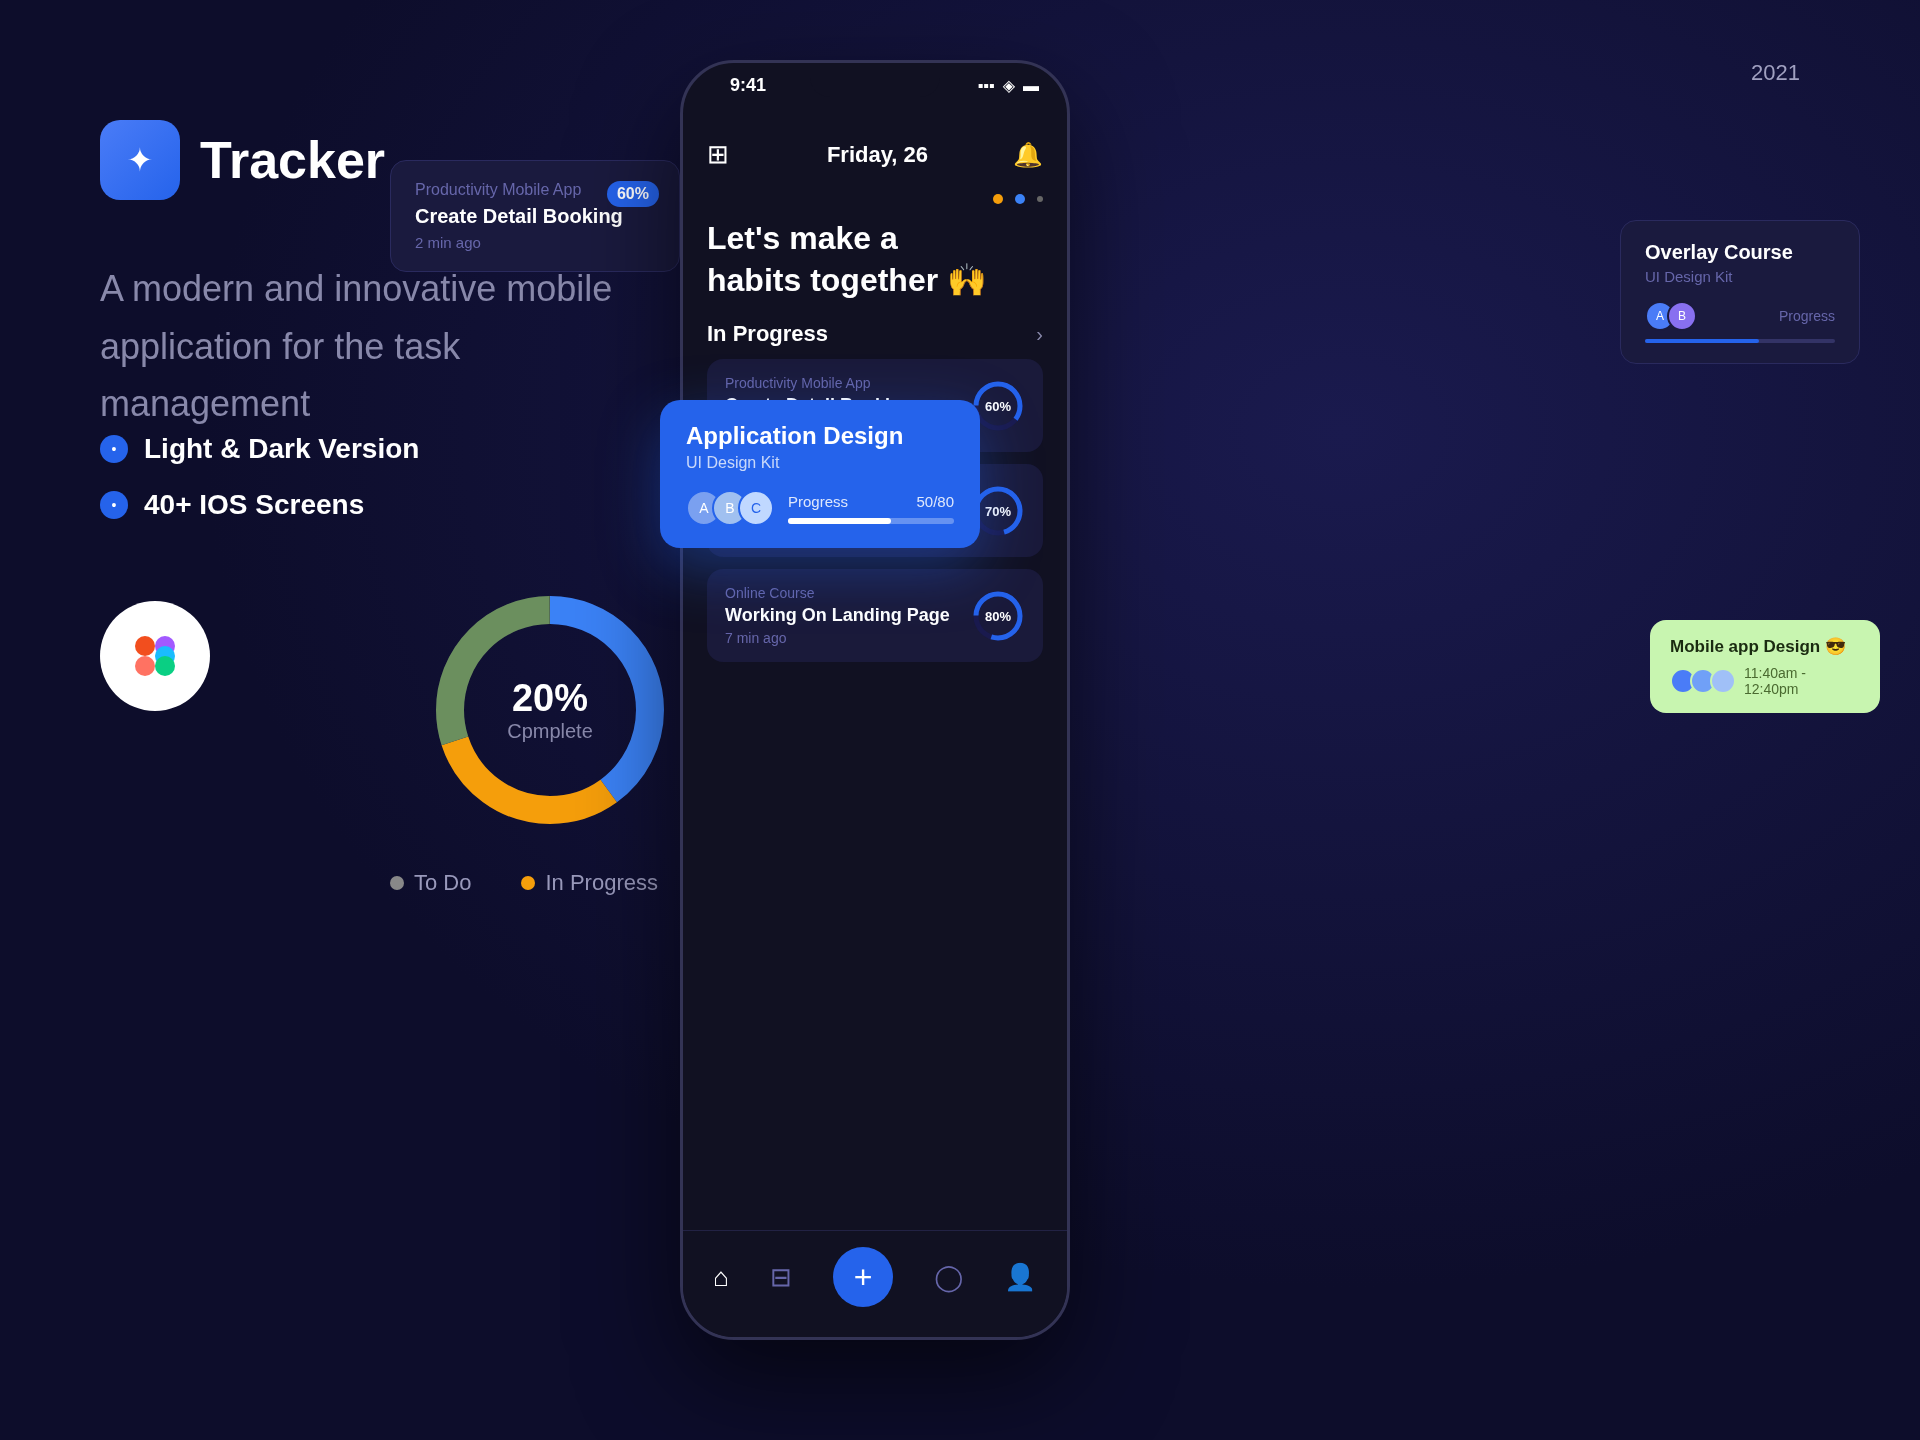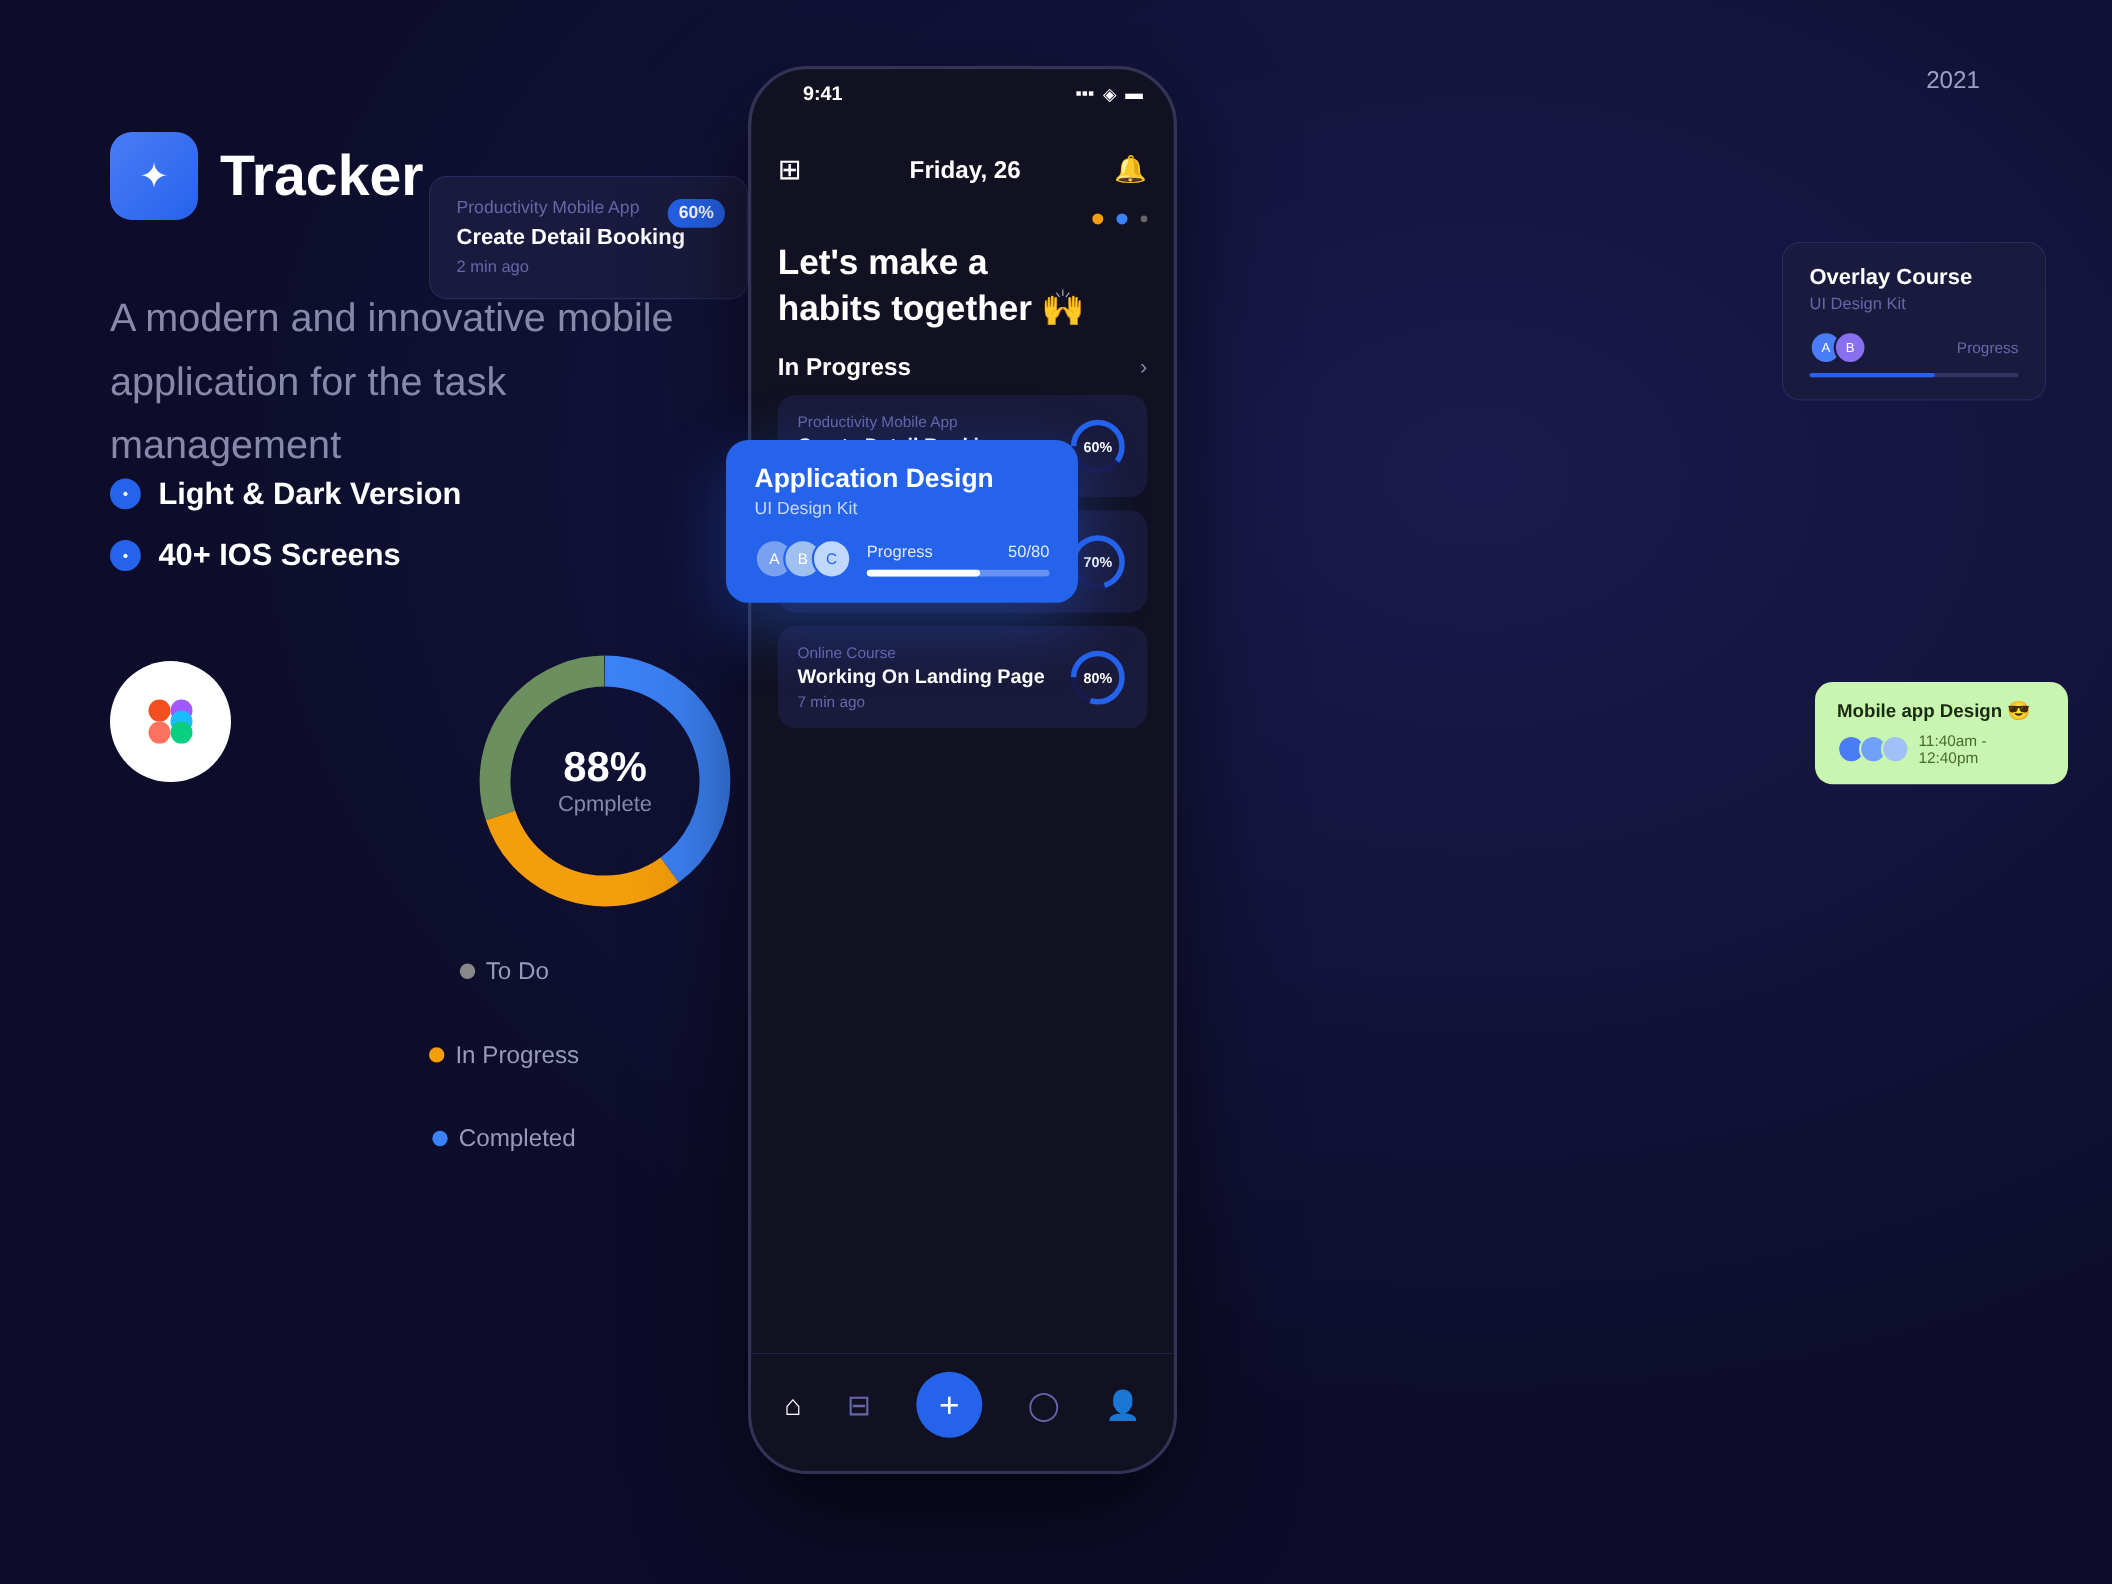--- a/index.html
+++ b/index.html
@@ -574,7 +574,7 @@
     <circle cx="130" cy="130" r="100" fill="none" stroke="#6b8f5e" stroke-width="28" stroke-dasharray="188 440" stroke-dashoffset="-439" transform="rotate(-90 130 130)"></circle>
   </svg>
   <div class="donut-label">
-    <div class="donut-percent">88%</div>
+    <div class="donut-percent">20%</div>
     <div class="donut-sub">Cpmplete</div>
   </div>
 </div>

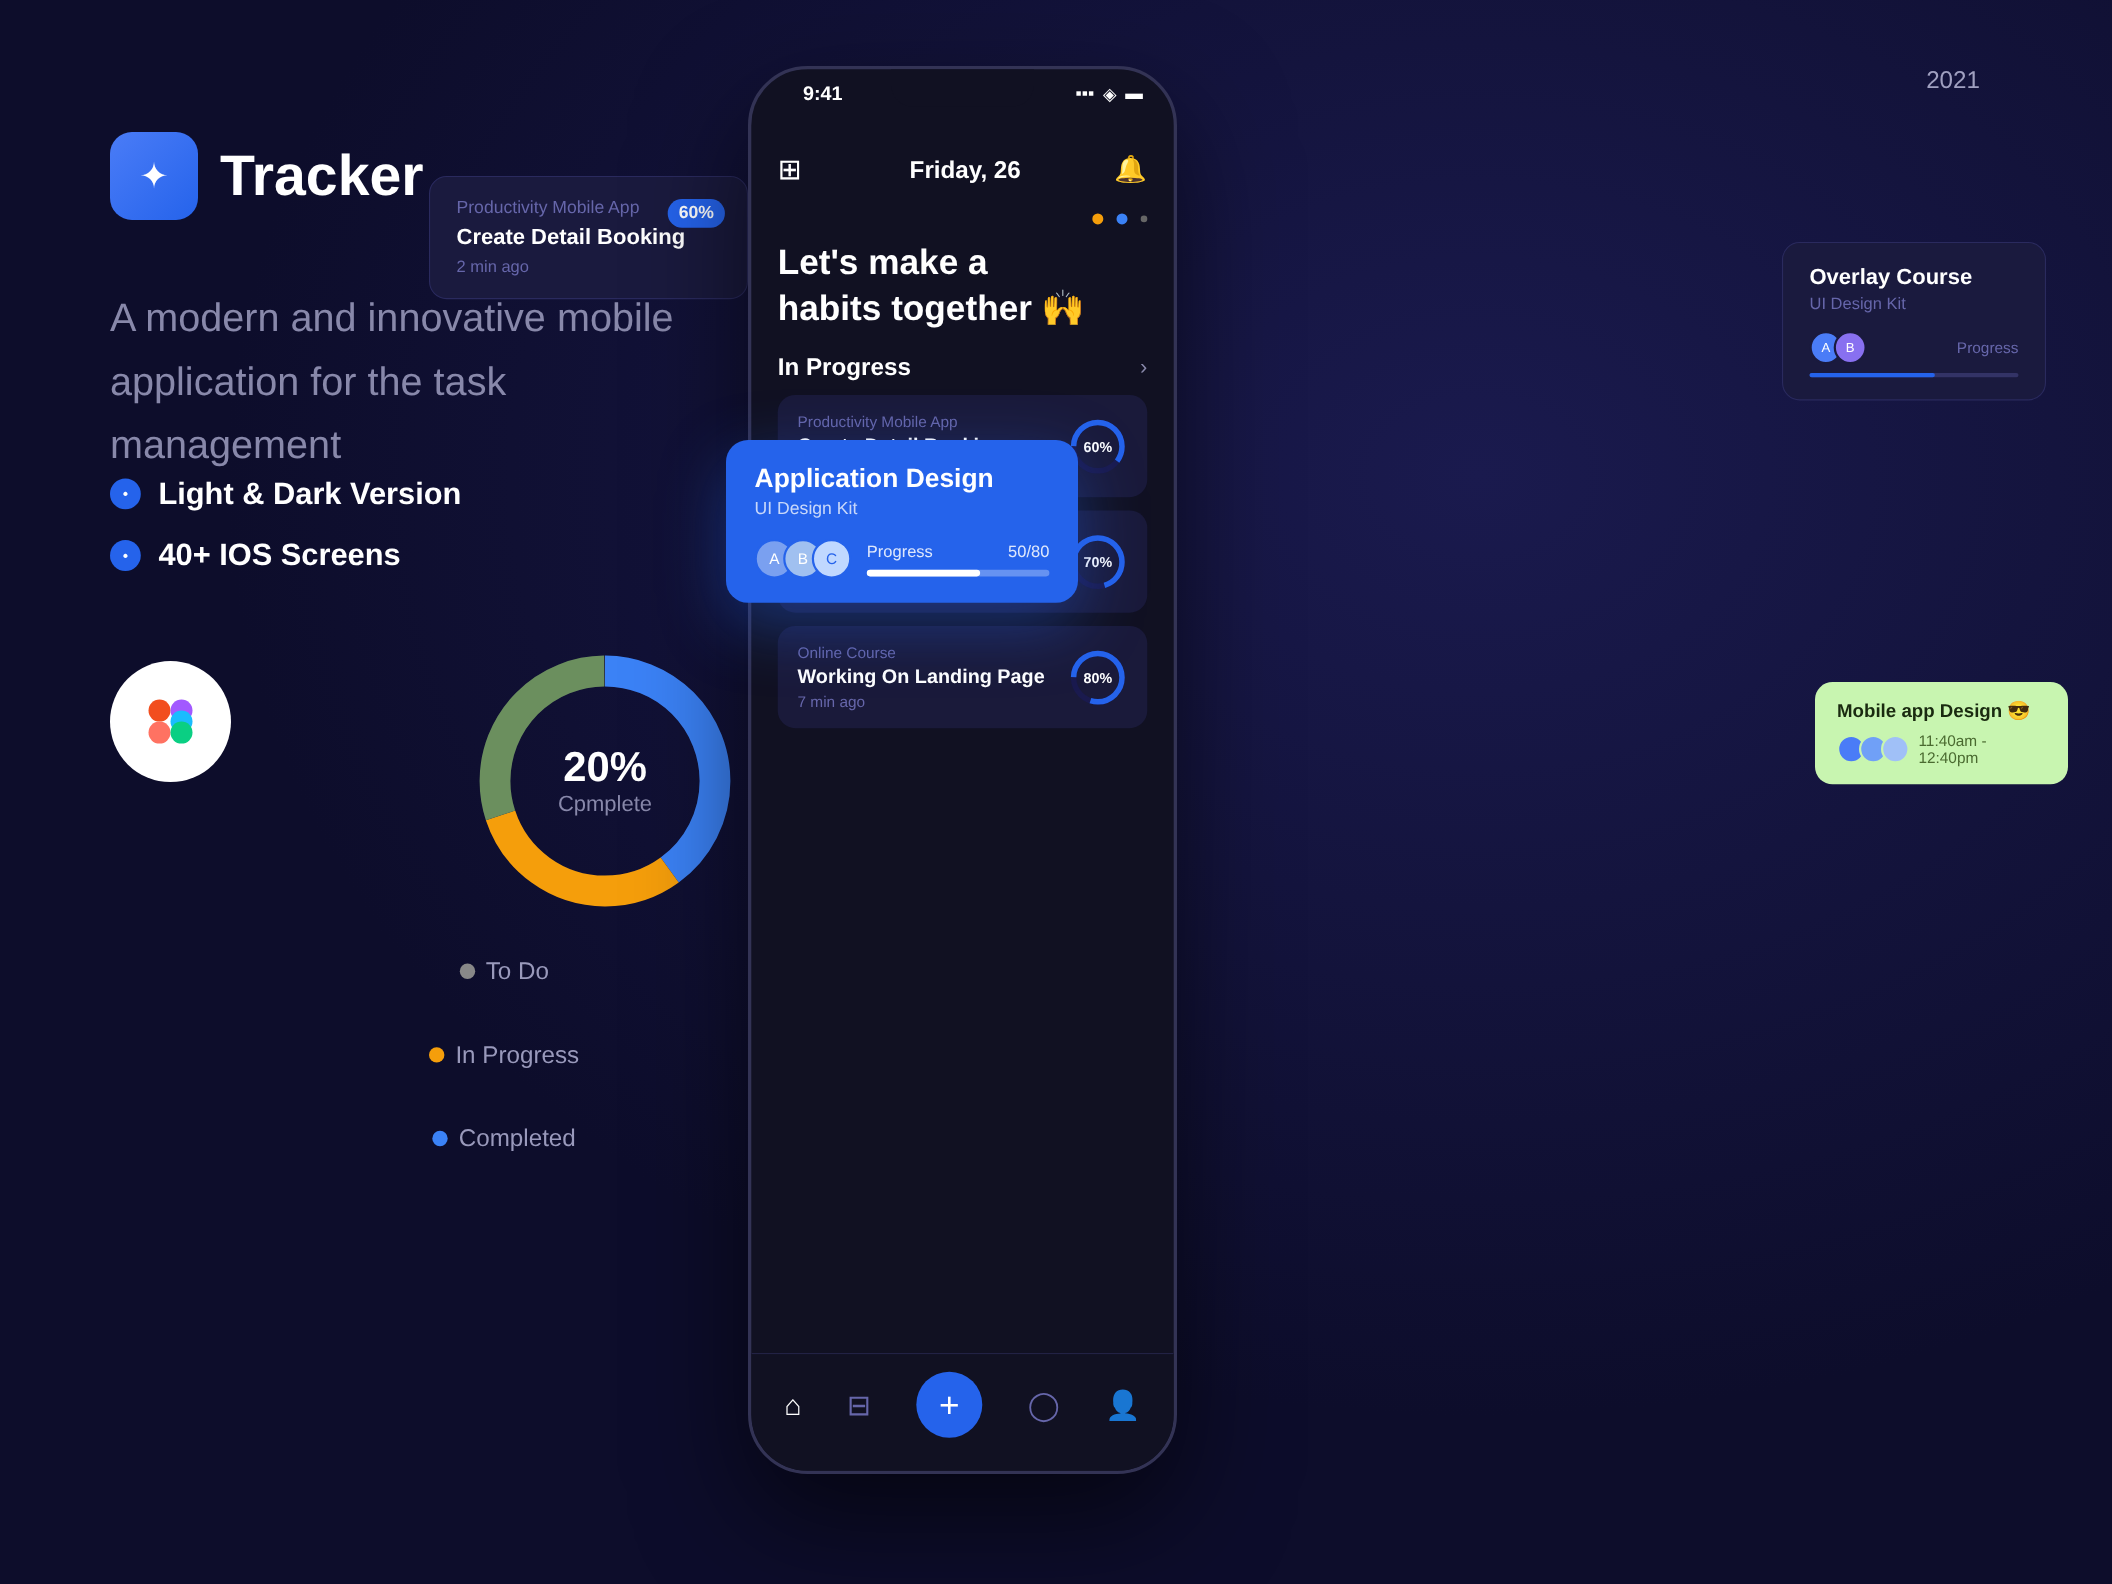--- a/index.html
+++ b/index.html
@@ -171,7 +171,6 @@
       display: flex;
       gap: 50px;
       align-items: center;
-      flex-direction: column;
     }
     .legend-item {
       display: flex;

